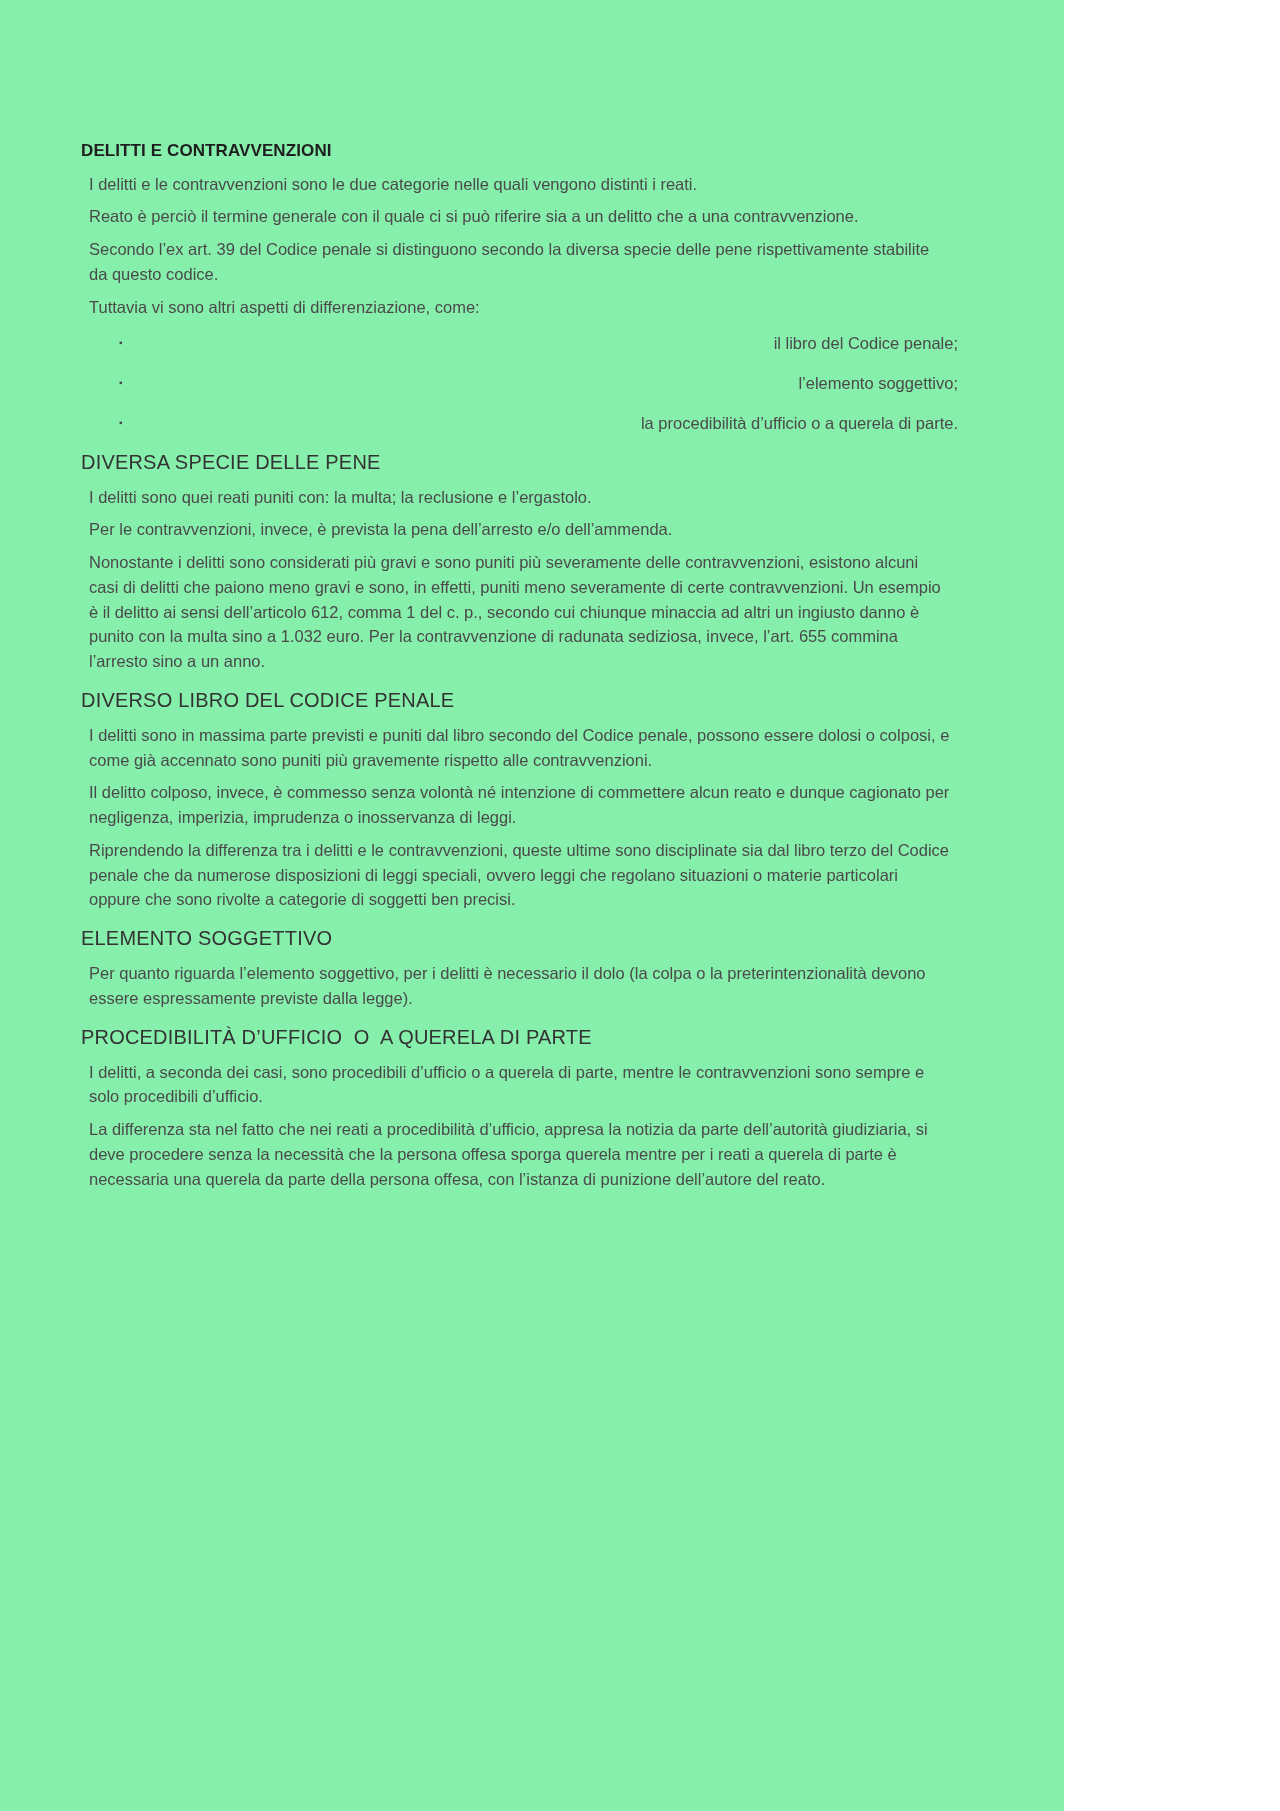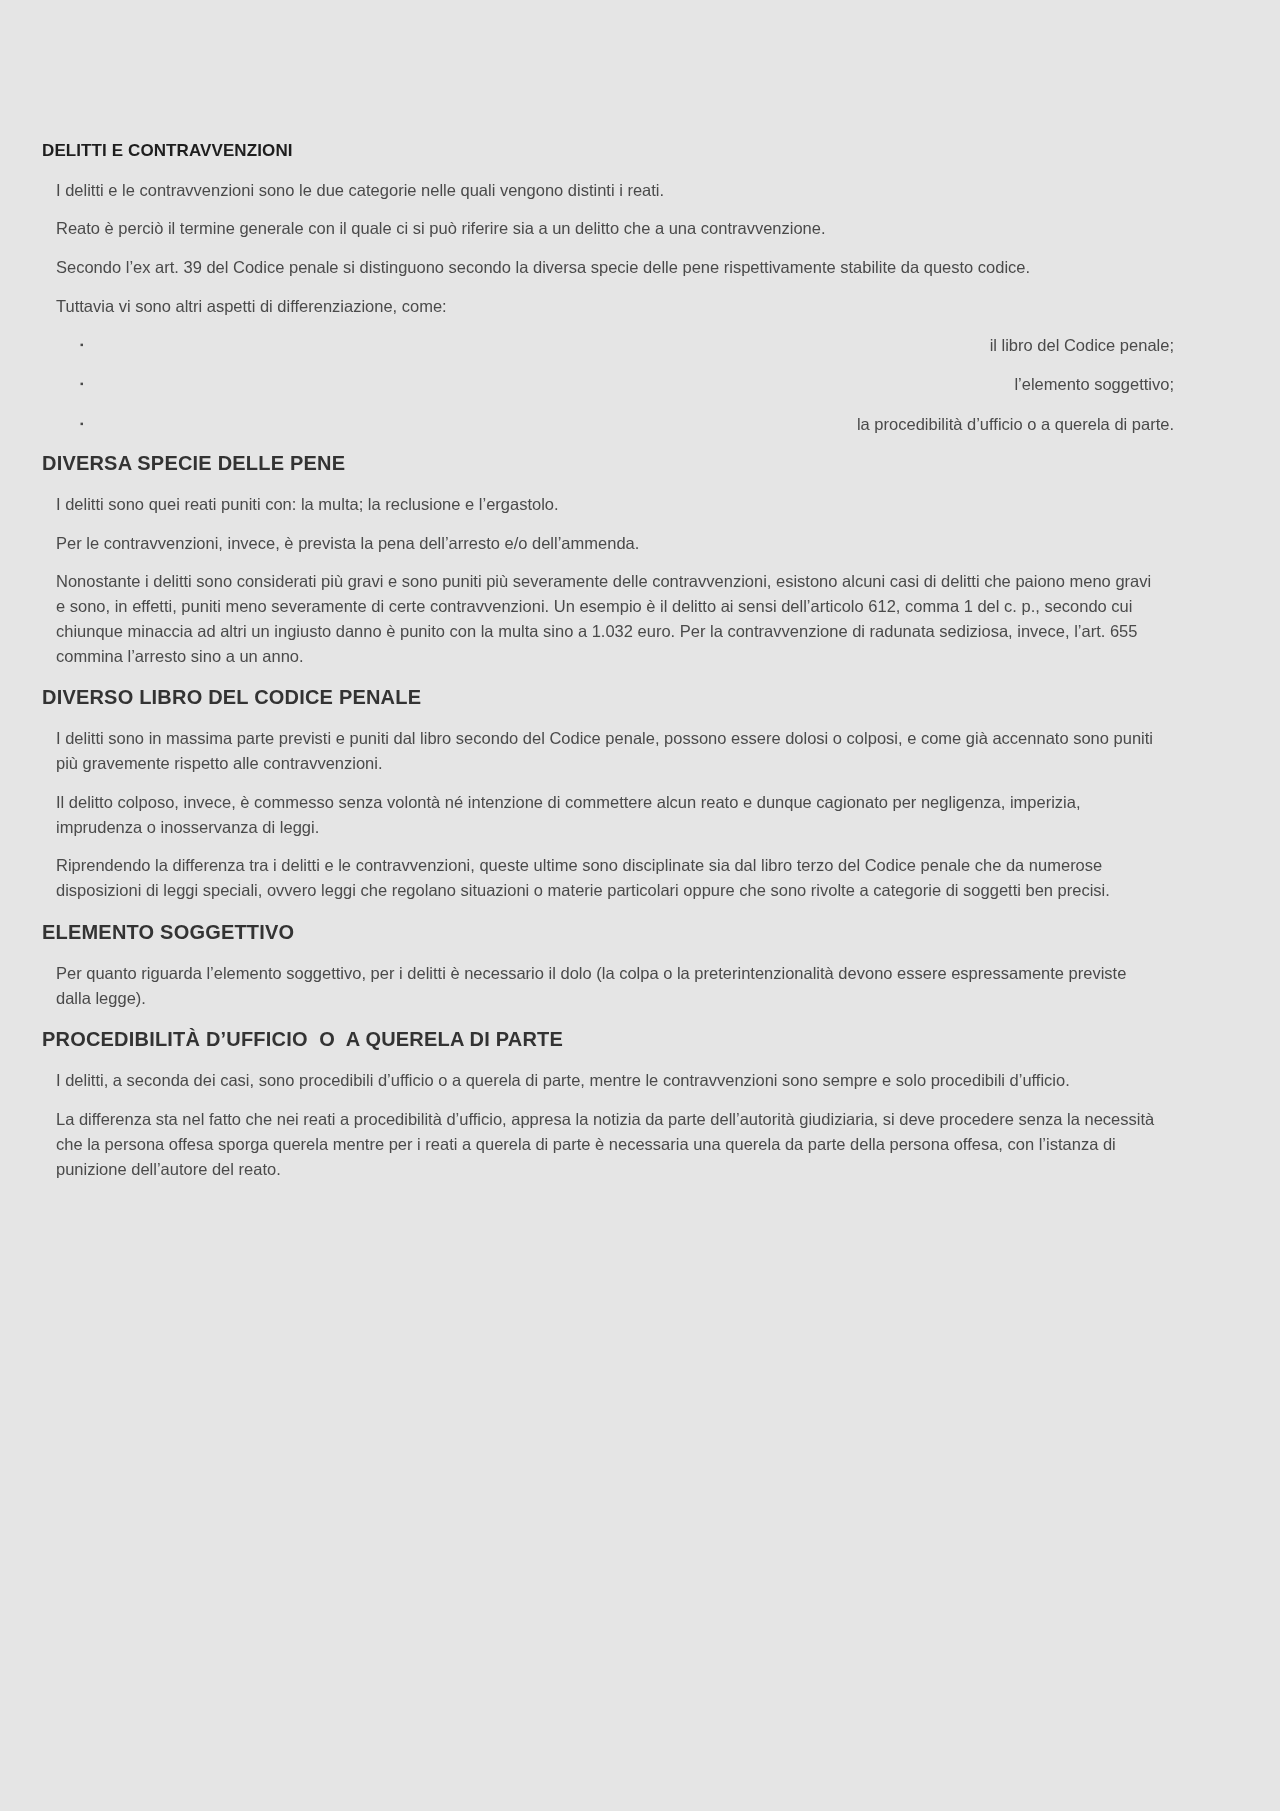--- a/index.html
+++ b/index.html
@@ -9,15 +9,15 @@
     background: #ffffff;
   }
   .page {
-    width: 1280px;
+    width: 1064px;
     min-height: 1811px;
     box-sizing: border-box;
-    padding: 138px 106px 80px 42px;
+    padding: 138px 106px 80px 81px;
     font-family: "Liberation Sans", sans-serif;
     font-size: 16.5px;
     line-height: 1.5;
     color: #4a4a4a;
-    background: #e5e5e5;
+    background: #86efac;
   }
   .doc-title {
     font-size: 17px;

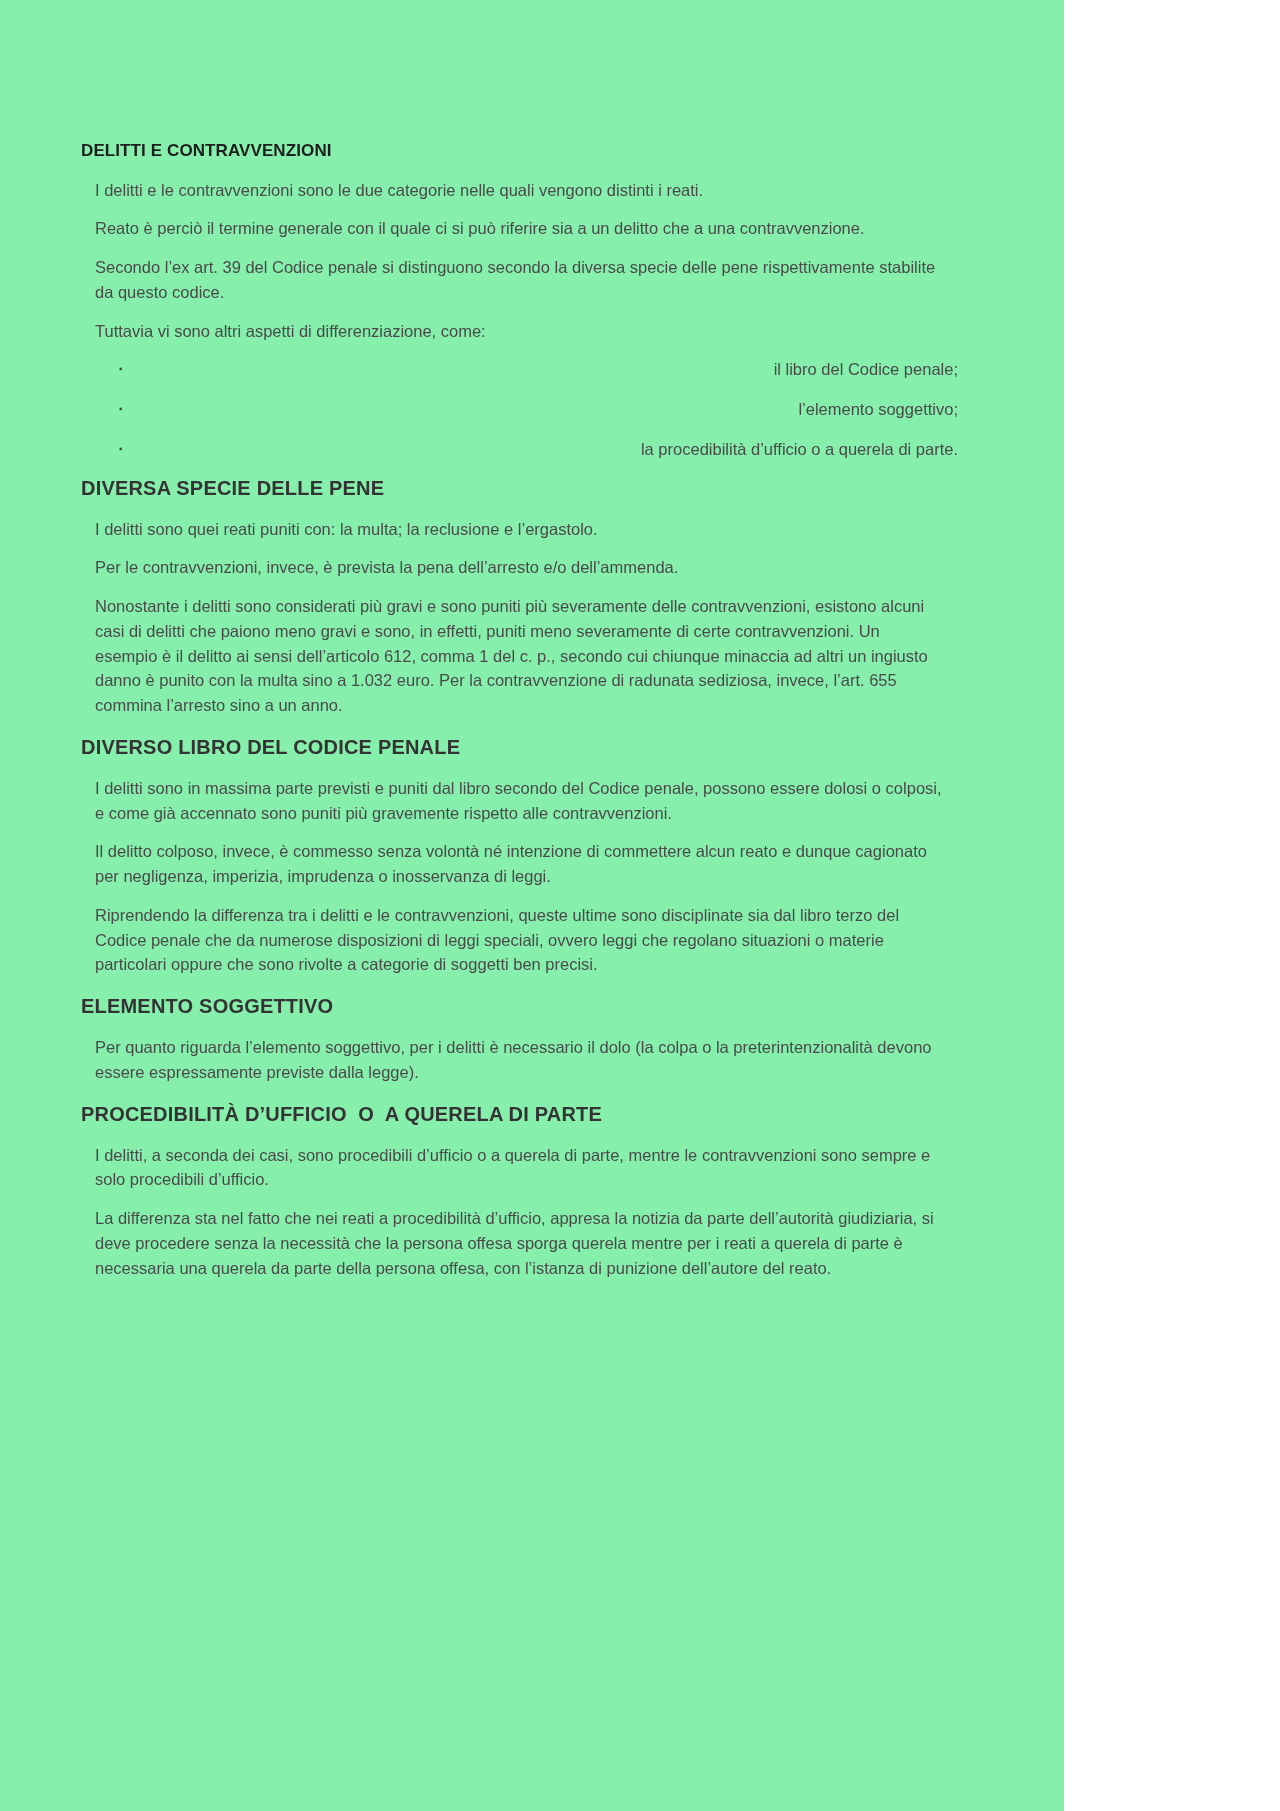--- a/index.html
+++ b/index.html
@@ -27,7 +27,7 @@
     letter-spacing: 0.1px;
   }
   .para {
-    margin: 14px;
+    margin: 8px;
   }
   .section-heading {
     font-size: 20px;

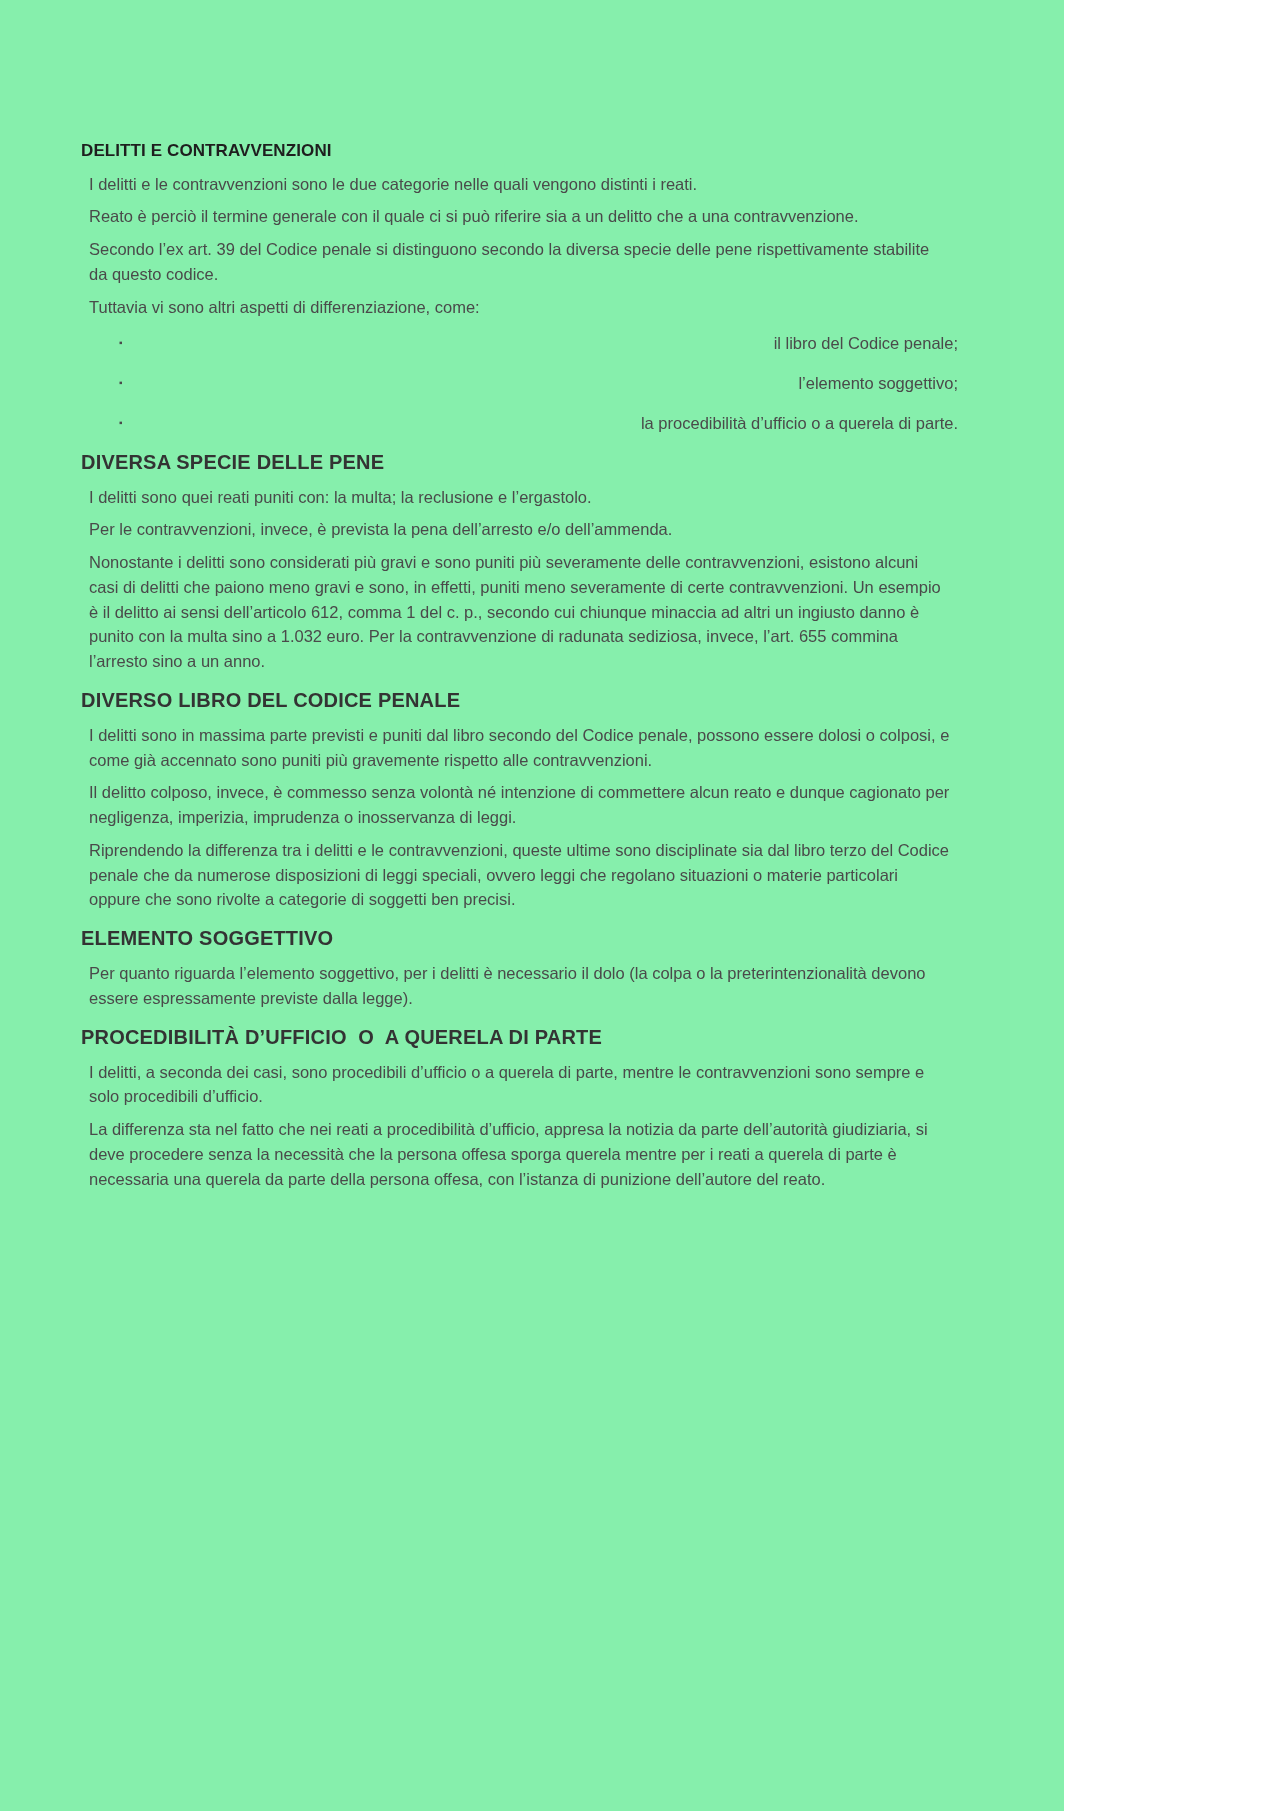--- a/index.html
+++ b/index.html
@@ -31,7 +31,7 @@
   }
   .section-heading {
     font-size: 20px;
-    font-weight: 700;
+    font-weight: 400;
     color: #333333;
     margin: 11px 0 4px 0;
     white-space: pre-wrap;

